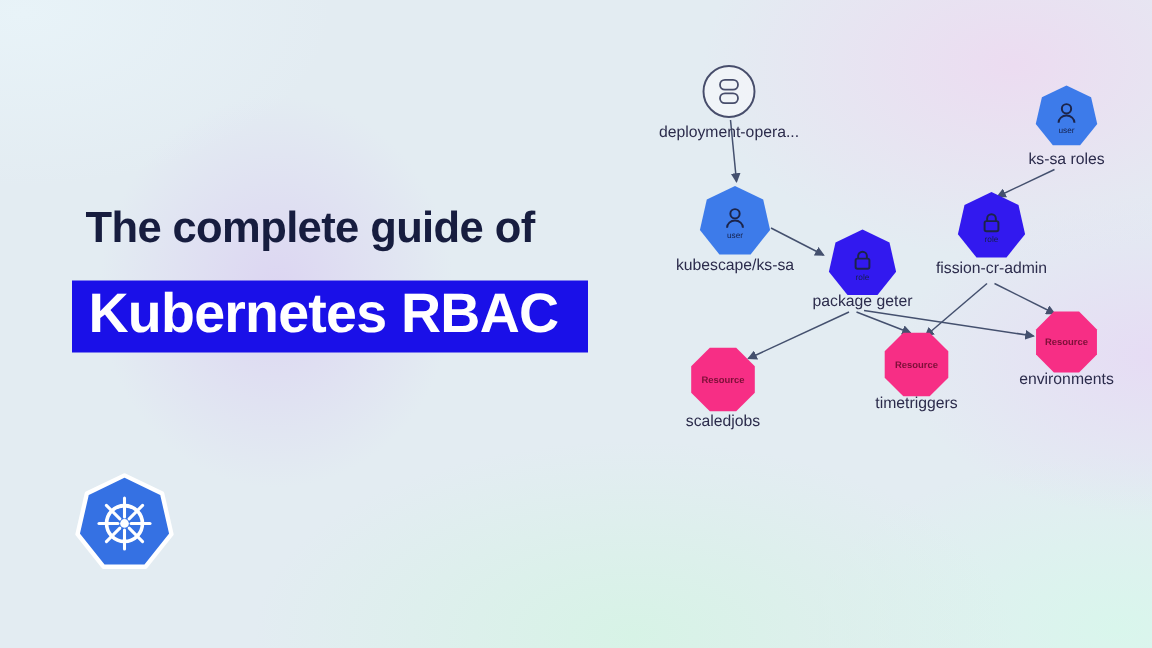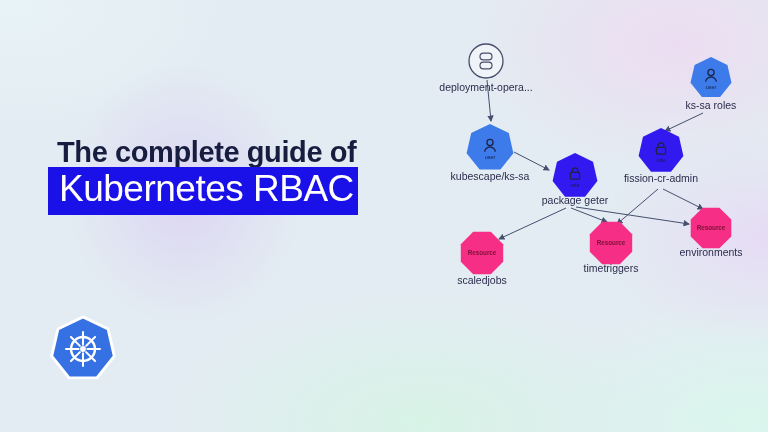--- a/index.html
+++ b/index.html
@@ -21,8 +21,8 @@
     letter-spacing:-0.4px;color:#171d3f;
   }
   .title-line2{
-    display:inline-block;margin-top:0;background:#1a10e8;color:#ffffff;
-    font-weight:normal;font-size:37px;line-height:1;padding:3px 4px 8px 11px;
+    display:inline-block;margin-top:20px;background:#1a10e8;color:#ffffff;
+    font-weight:bold;font-size:37px;line-height:1;padding:3px 20px 8px 11px;
     letter-spacing:-0.5px;
   }
   .diagram{position:absolute;left:0;top:0;width:768px;height:432px;}

